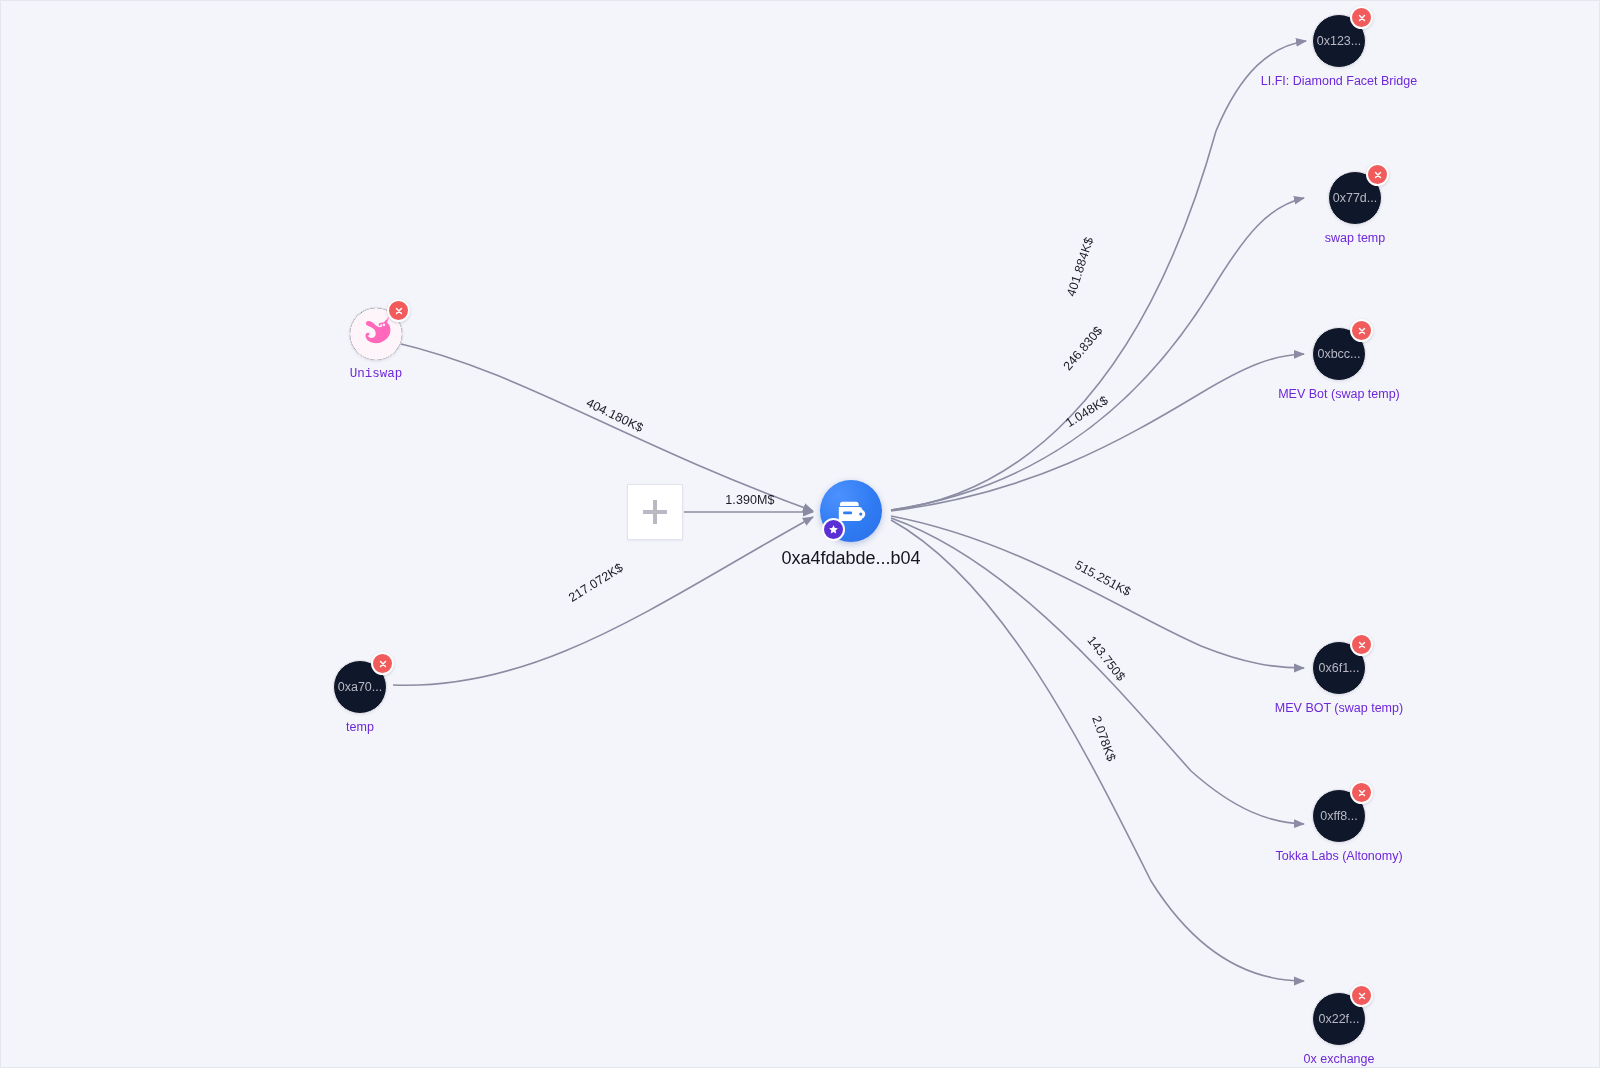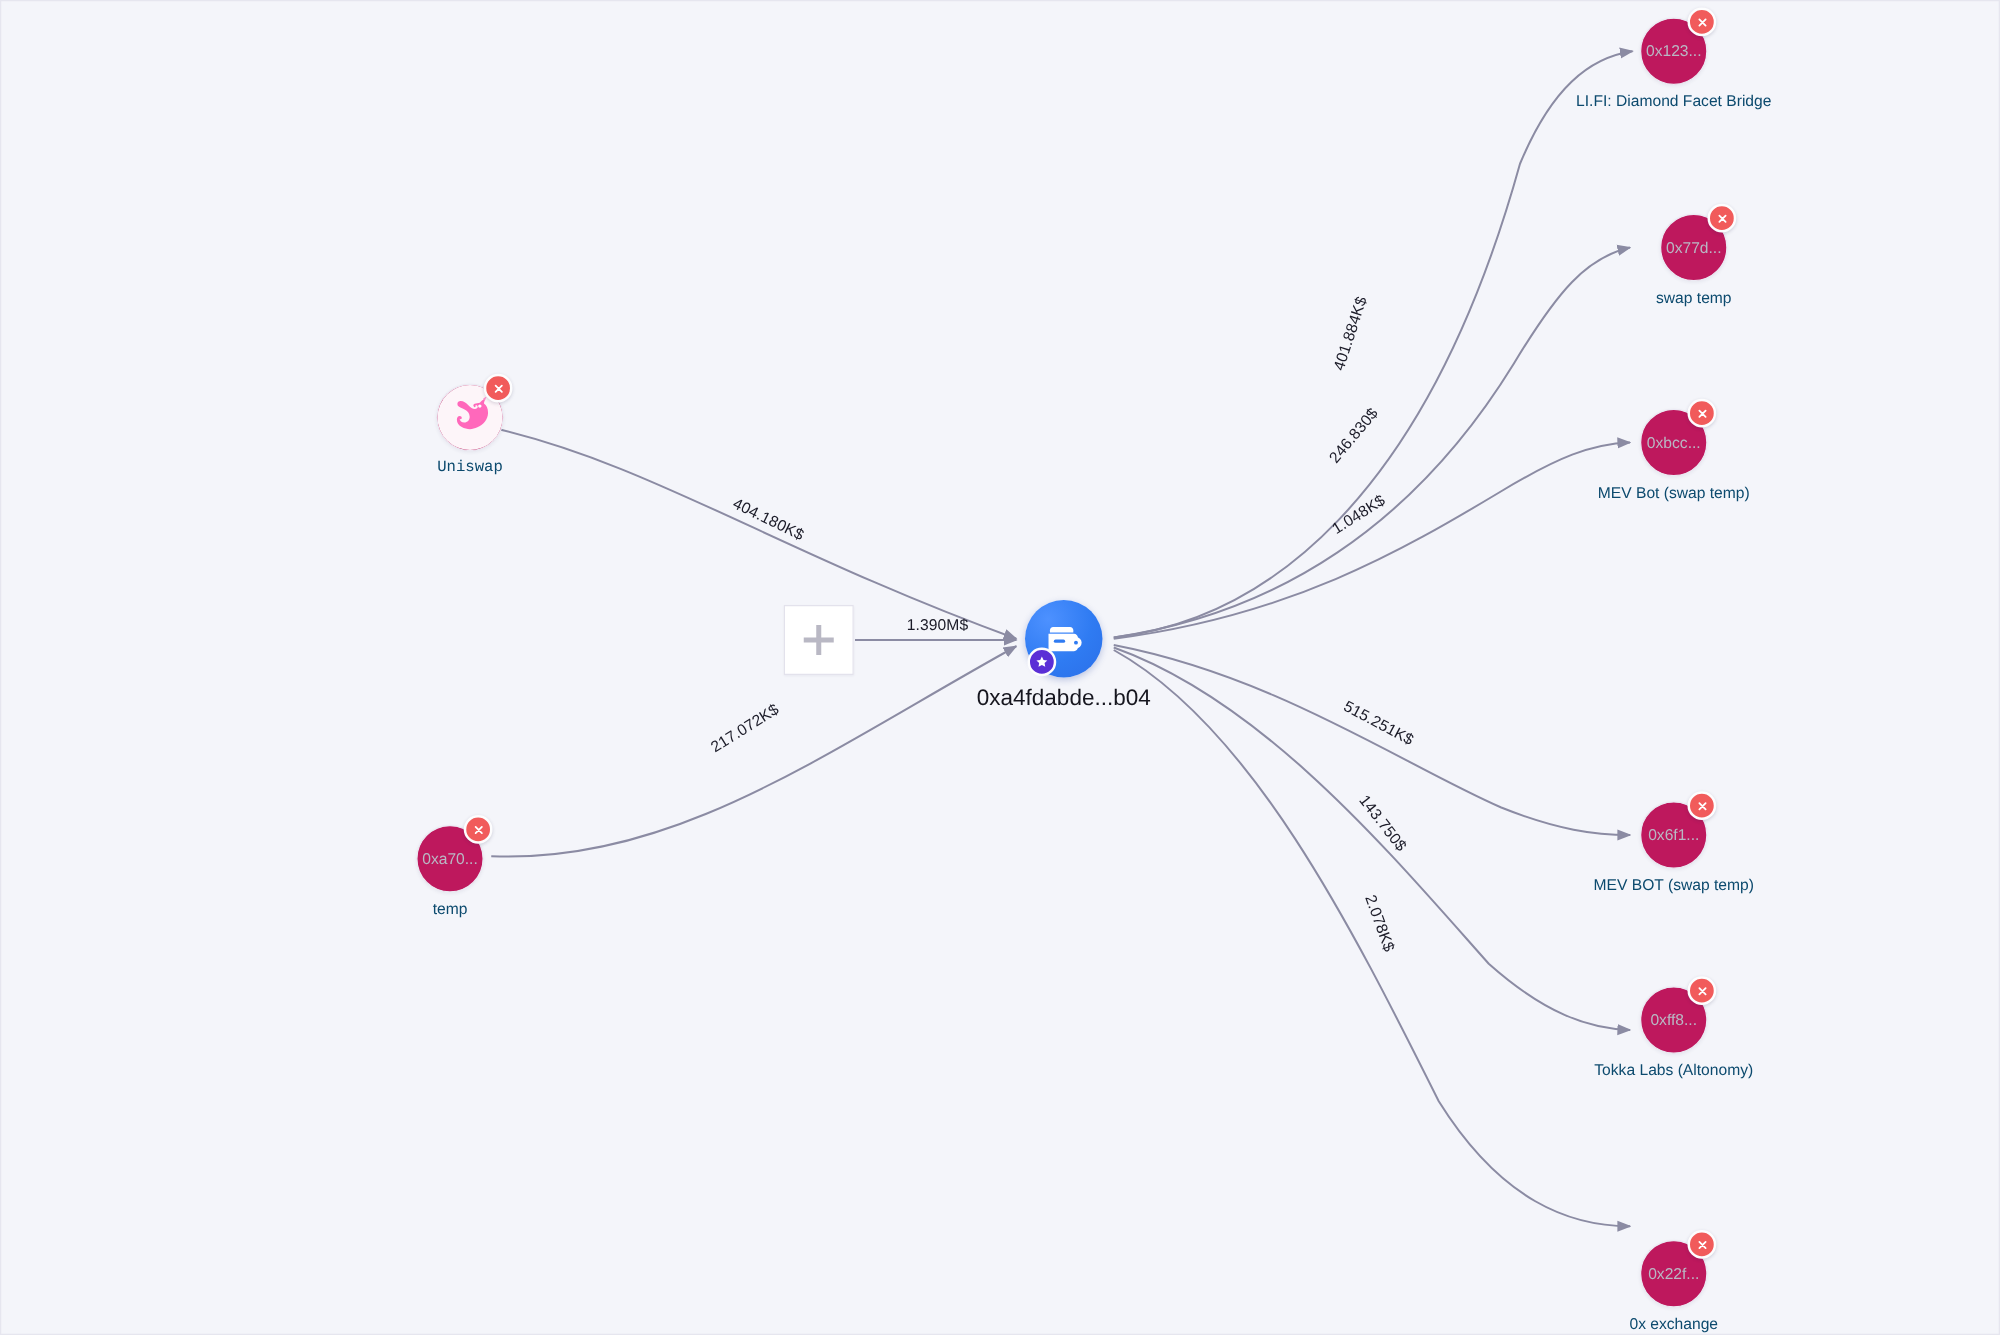--- a/index.html
+++ b/index.html
@@ -50,7 +50,7 @@
     width: 54px;
     height: 54px;
     border-radius: 50%;
-    background: #be185d;
+    background: #0f172a;
     border: 1px solid #eceaf3;
     box-shadow: 0 1px 3px rgba(40,40,80,0.07);
     display: flex;

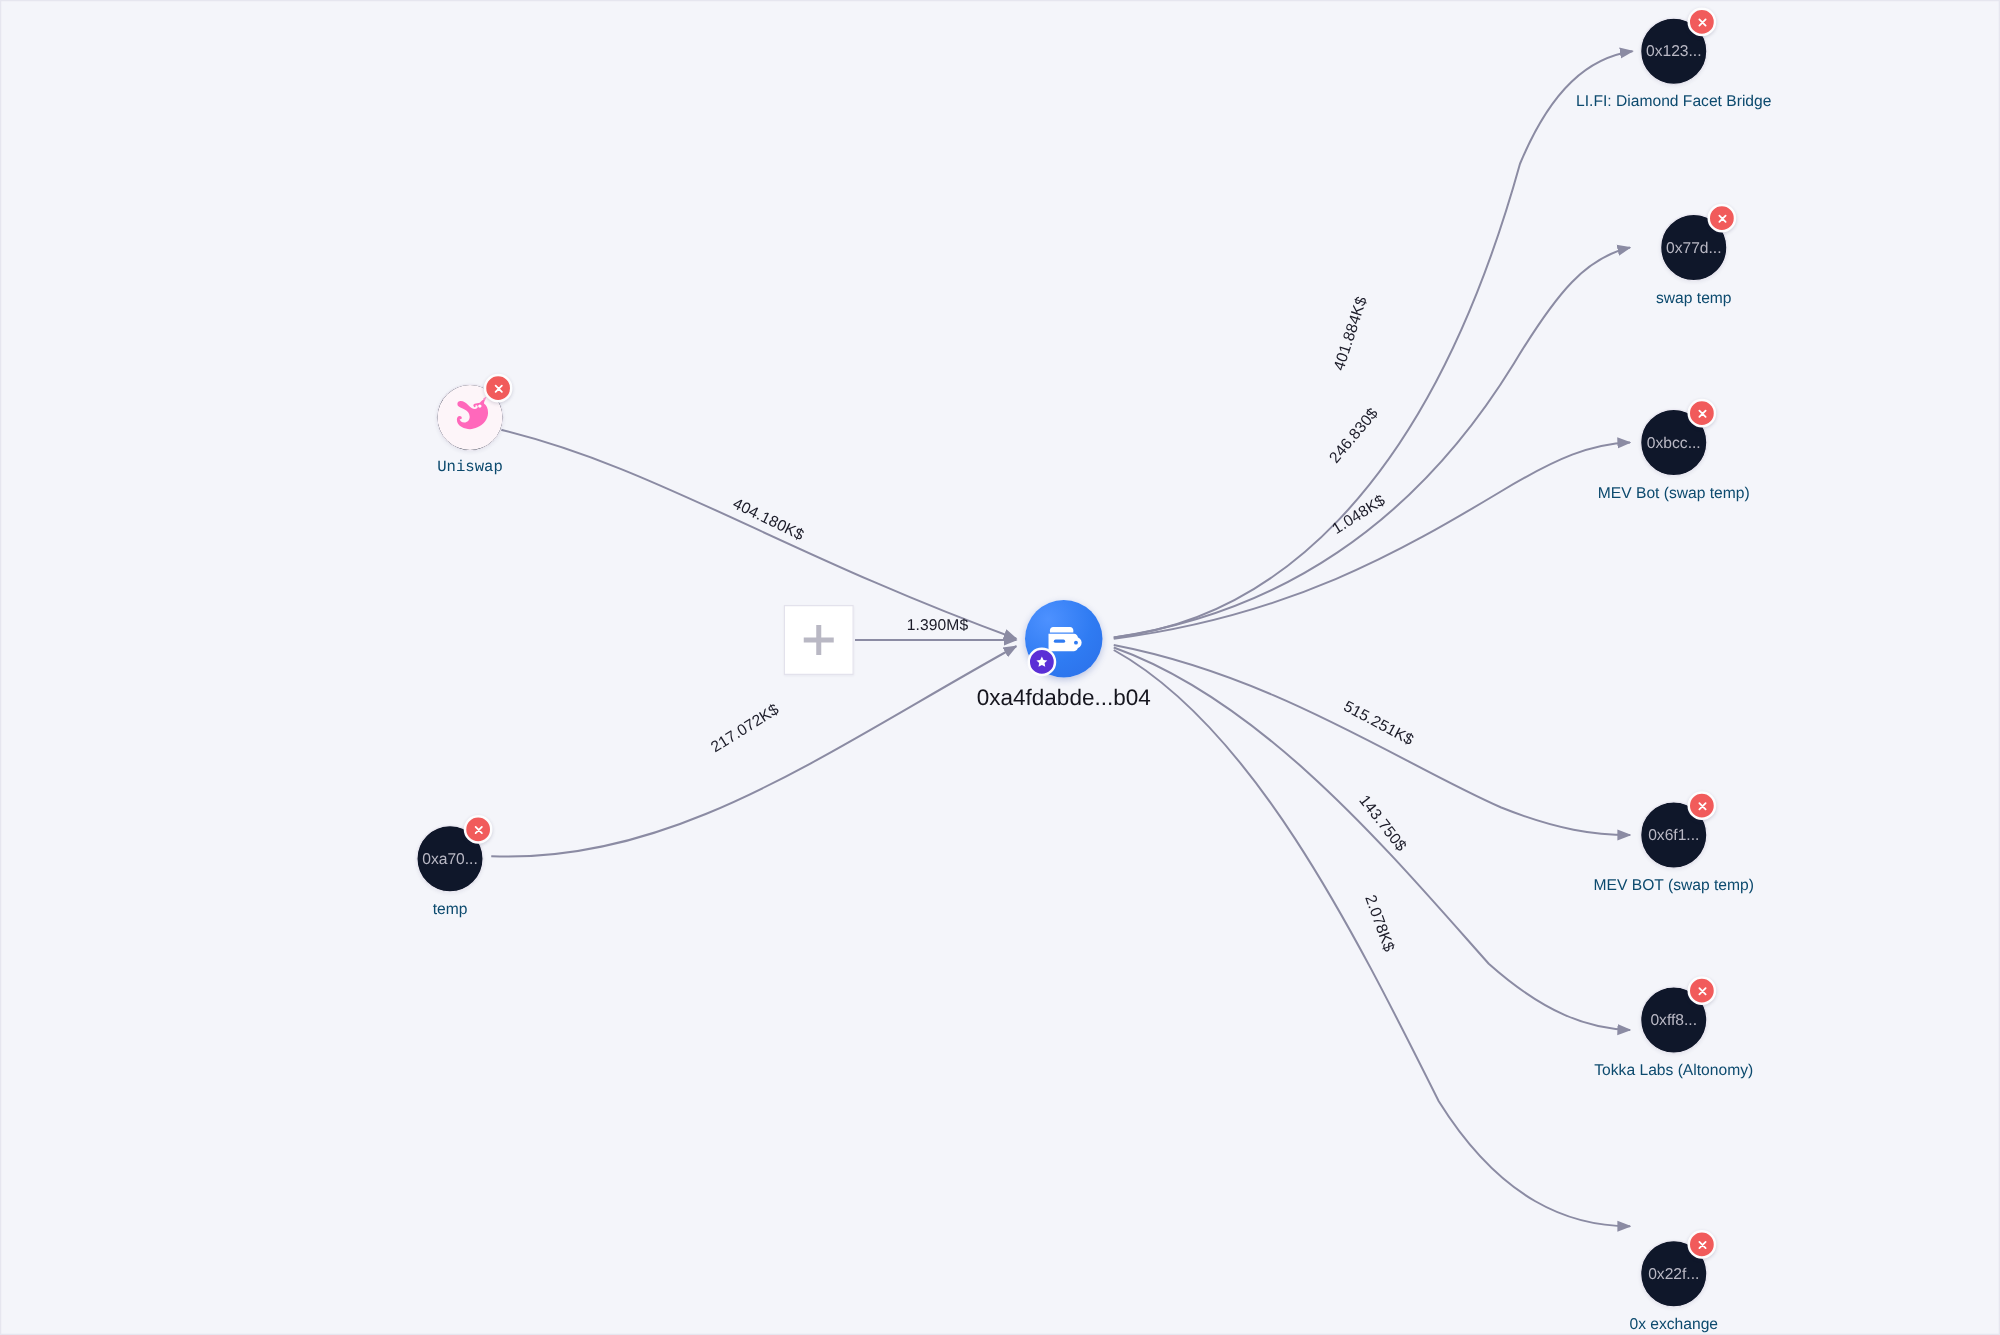--- a/index.html
+++ b/index.html
@@ -70,7 +70,7 @@
     left: 50%;
     transform: translateX(-50%);
     font-size: 12.5px;
-    color: #0c4a6e;
+    color: #6d28d9;
     white-space: nowrap;
     text-align: left;
   }

